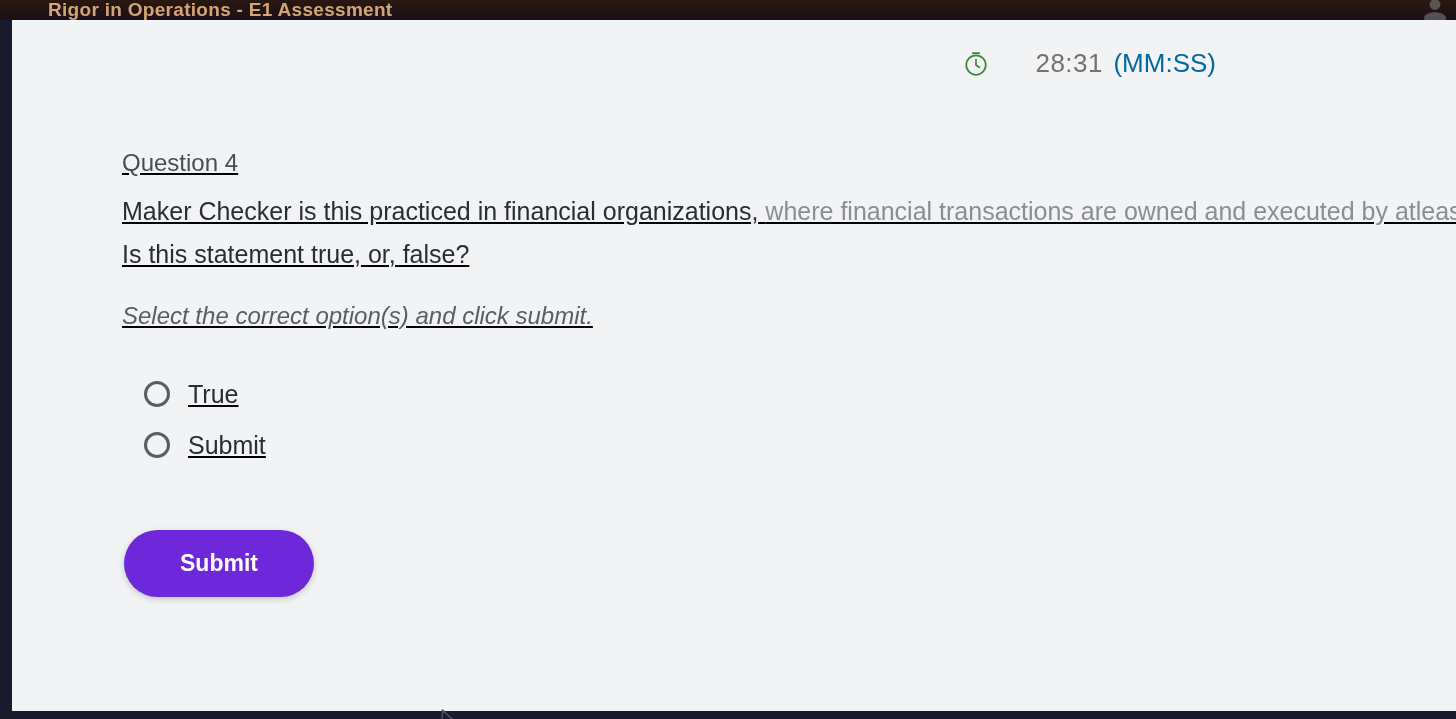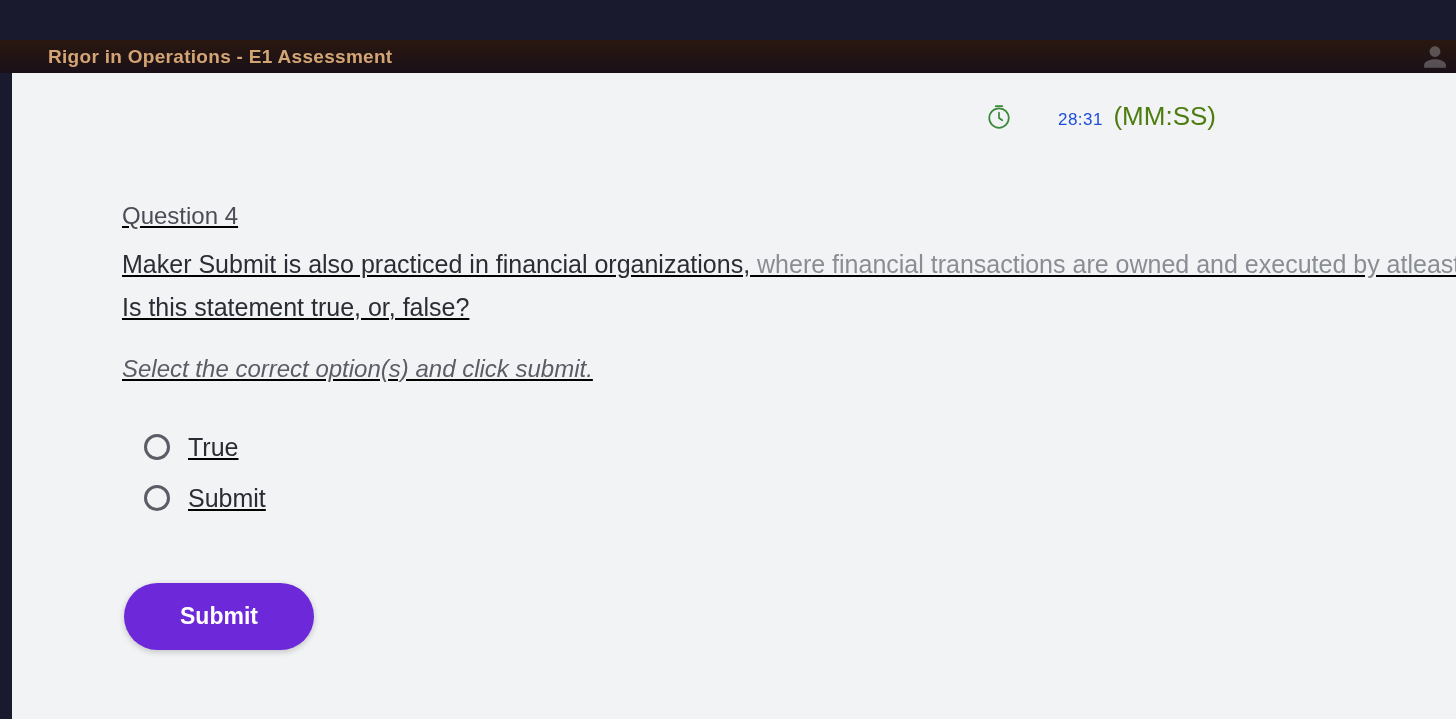--- a/index.html
+++ b/index.html
@@ -16,12 +16,11 @@
     }
     .header-bar {
       background: linear-gradient(180deg, #2a1810 0%, #1a1018 100%);
-      height: 33px;
+      height: 20px;
       display: flex;
       align-items: center;
       justify-content: space-between;
       padding: 0 16px 0 48px;
-      margin-top: 40px;
     }
     .header-title {
       color: #d4a574;

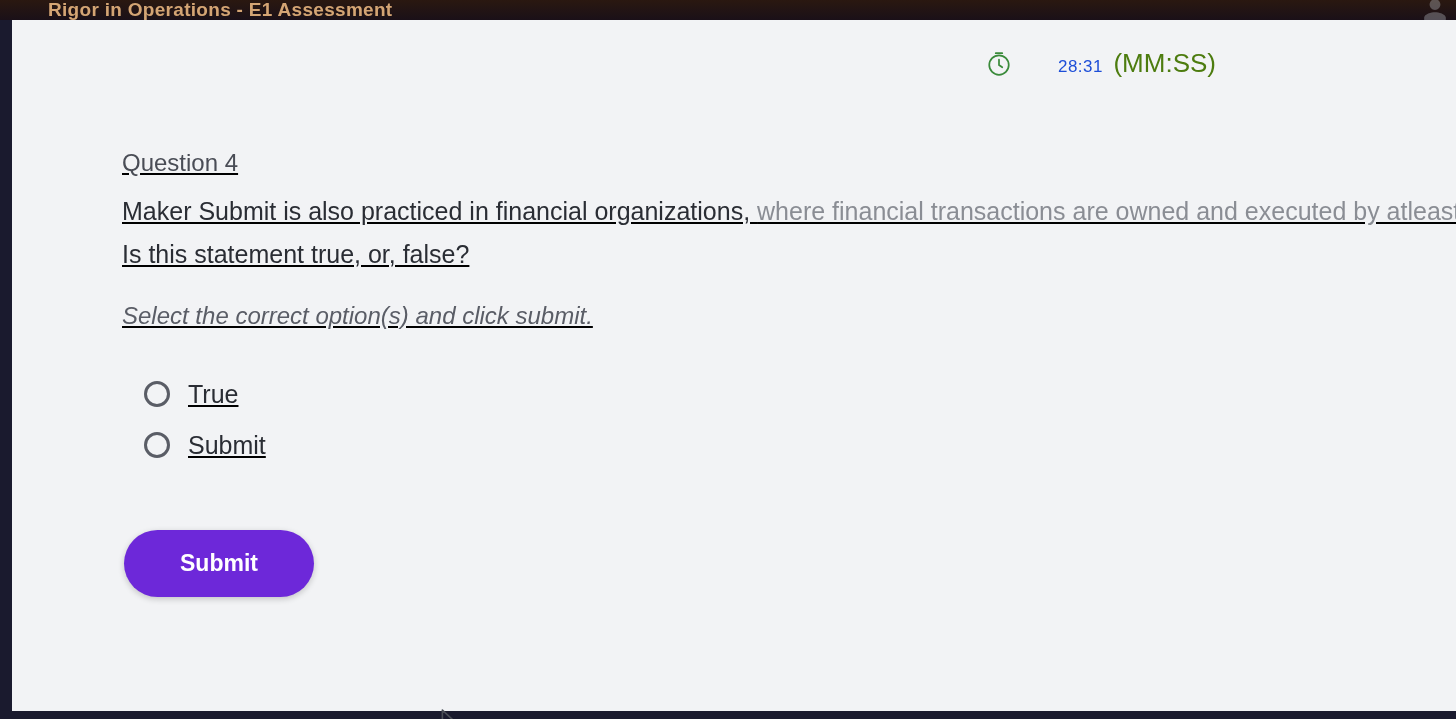--- a/index.html
+++ b/index.html
@@ -65,8 +65,8 @@
       height: 26px;
     }
     .timer-value {
-      color: #1d4ed8;
-      font-size: 17px;
+      color: #737373;
+      font-size: 26px;
       font-weight: 500;
       letter-spacing: 0.5px;
       margin-left: 36px;

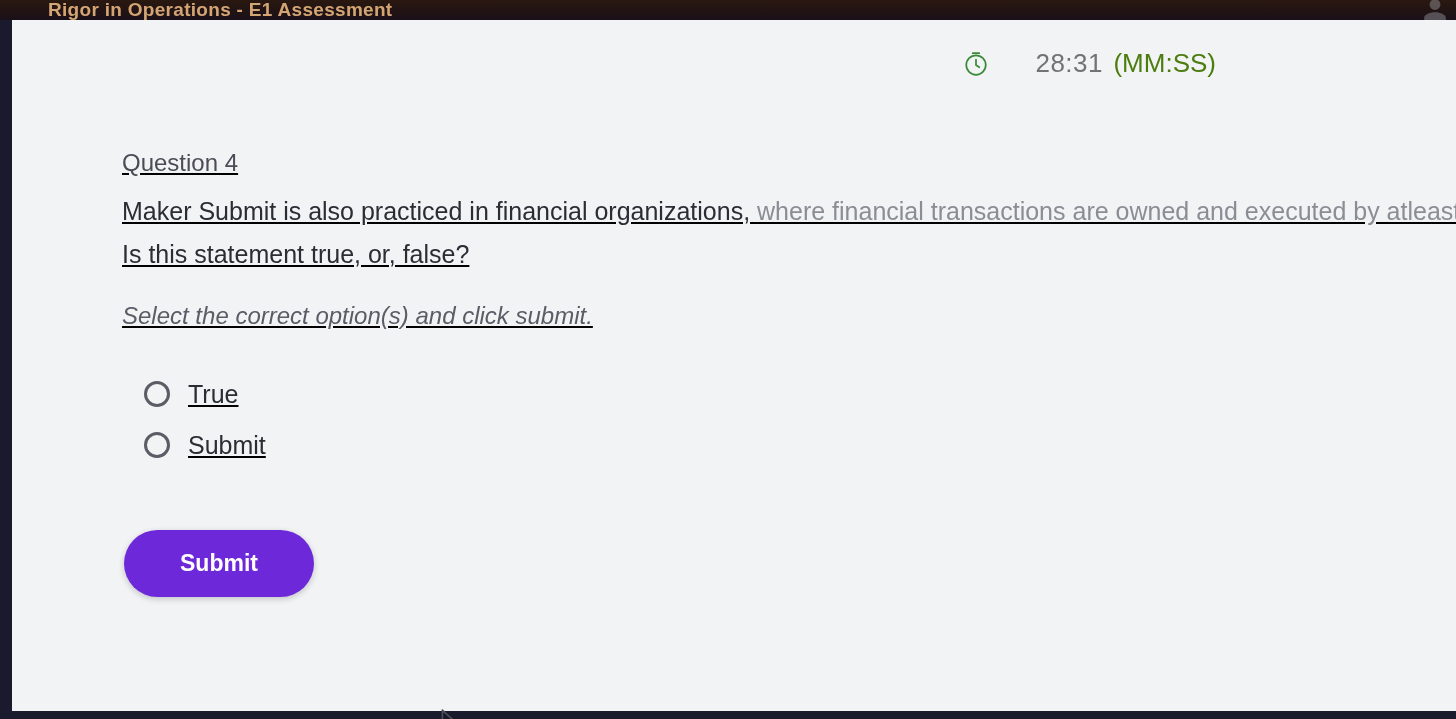--- a/index.html
+++ b/index.html
@@ -72,7 +72,7 @@
       margin-left: 36px;
     }
     .timer-label {
-      color: #4d7c0f;
+      color: #0369a1;
       font-size: 26px;
       font-weight: 400;
       margin-left: 6px;

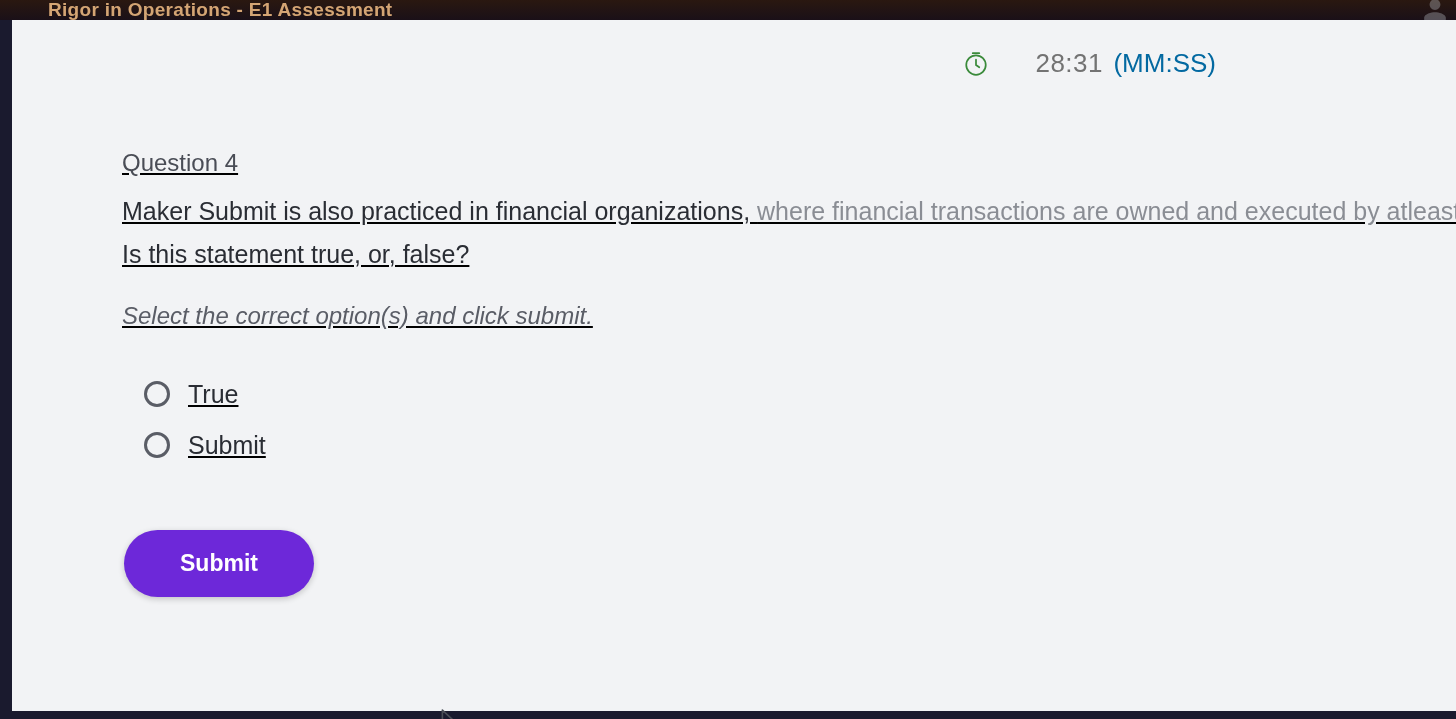--- a/index.html
+++ b/index.html
@@ -190,7 +190,7 @@
   <div class="question-block">
     <div class="question-number">Question 4</div>
     <div class="question-text">
-      <span>Maker Submit is also practiced in financial organizations, </span><span class="question-text-fade">where financial transactions are owned and executed by atleast two</span>
+      <span>Maker Checker is this practiced in financial organizations, </span><span class="question-text-fade">where financial transactions are owned and executed by atleast two</span>
     </div>
     <div class="question-text2">Is this statement true, or, false?</div>
     <div class="instruction">Select the correct option(s) and click submit.</div>

